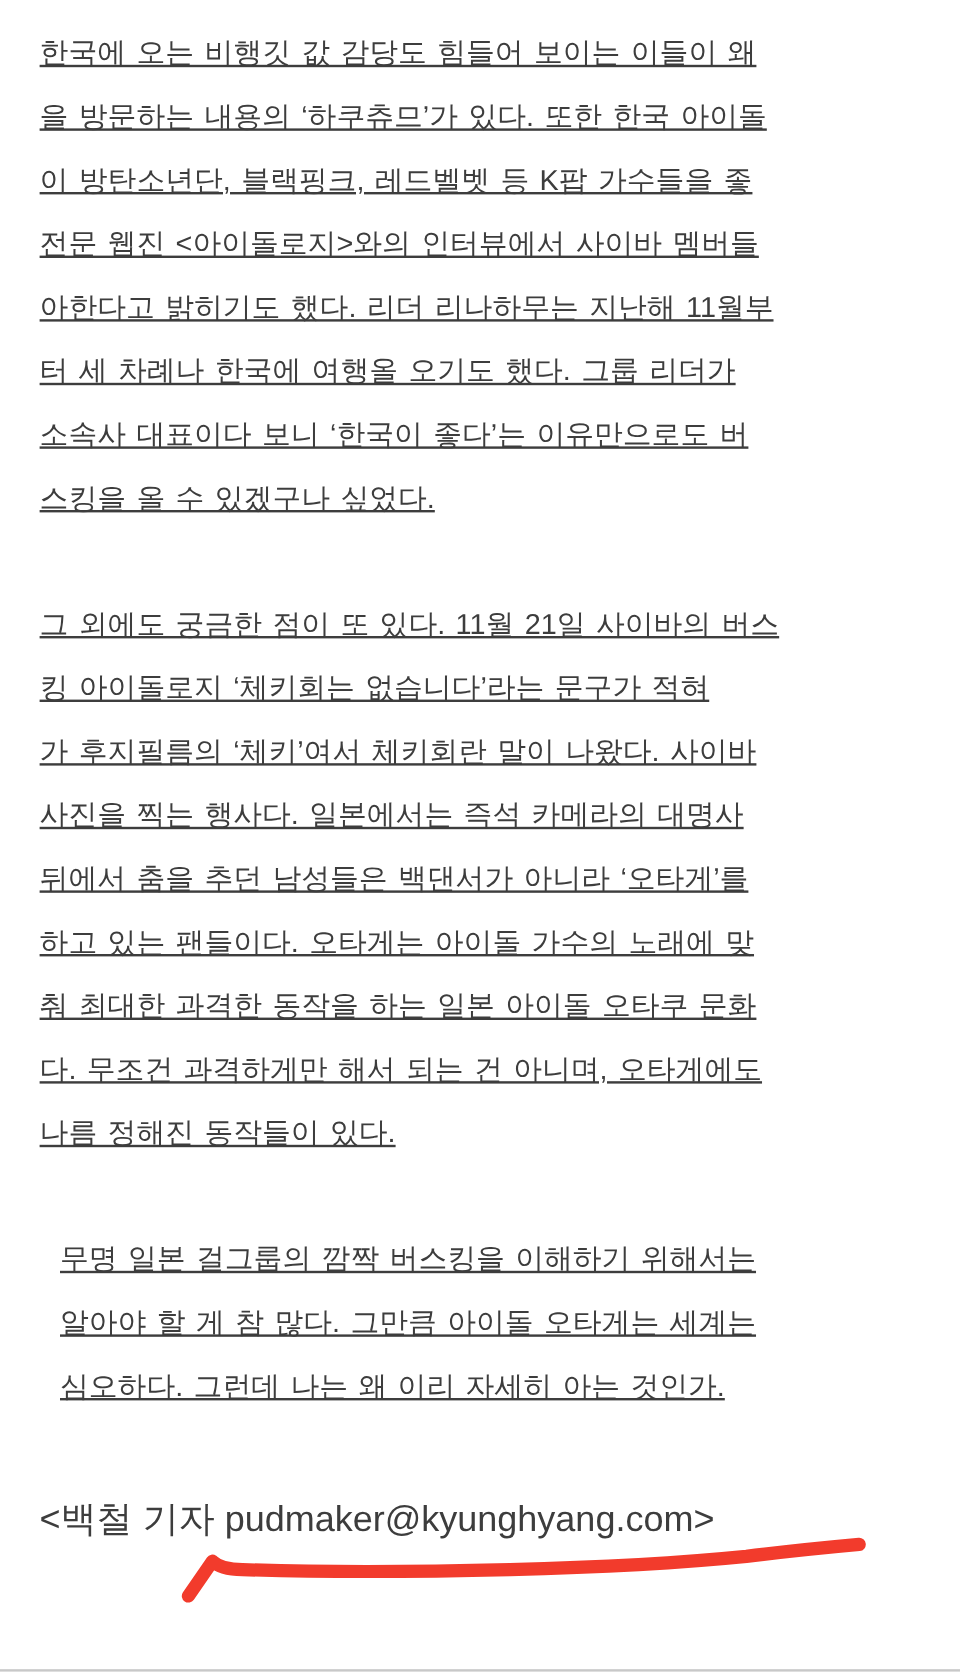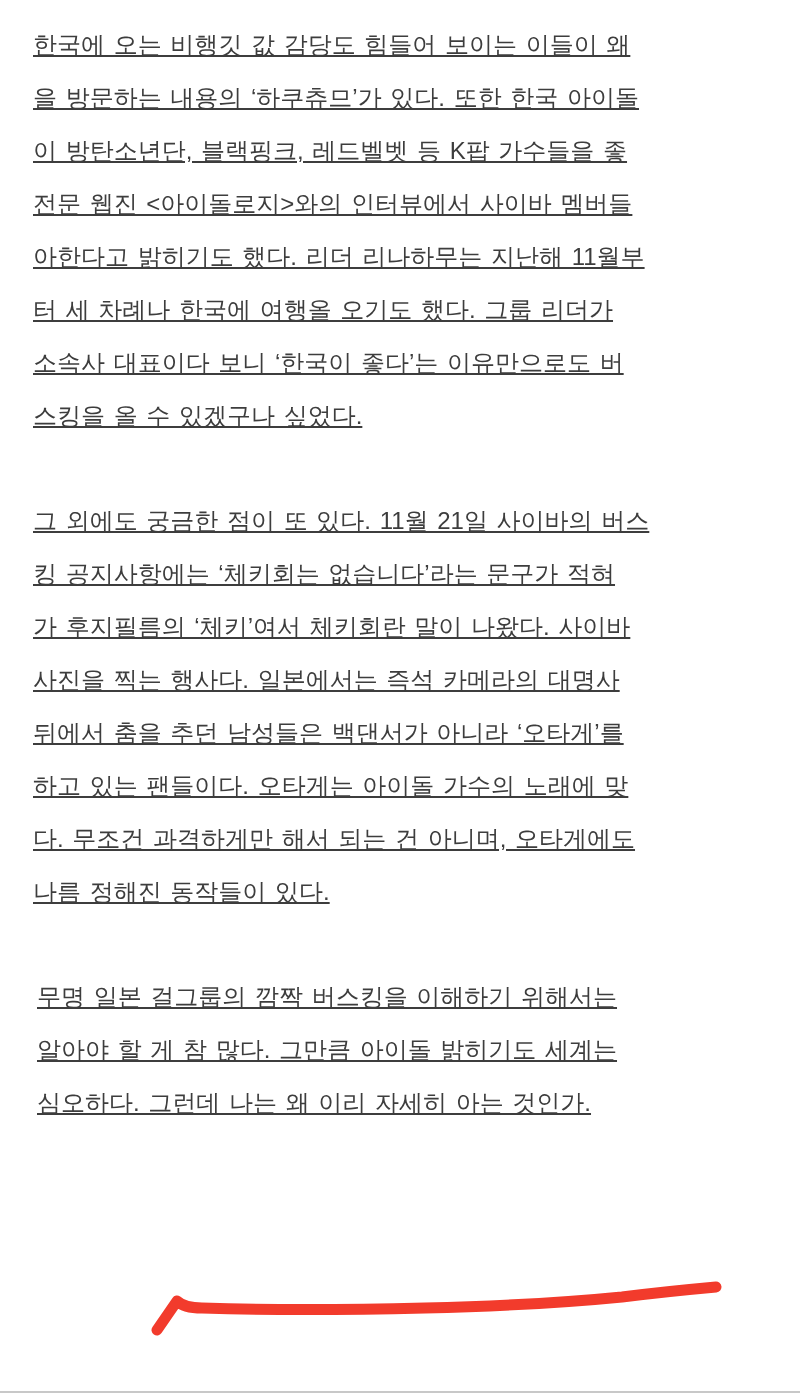--- a/index.html
+++ b/index.html
@@ -74,7 +74,7 @@
 
   <p class="para">
     <span class="line" style="display:block">그 외에도 궁금한 점이 또 있다. 11월 21일 사이바의 버스</span>
-    <span class="line" style="display:block">킹 공지사항에는 ‘체키회는 없습니다’라는 문구가 적혀</span>
+    <span class="line" style="display:block">킹 아이돌로지 ‘체키회는 없습니다’라는 문구가 적혀</span>
     <span class="line" style="display:block">가 후지필름의 ‘체키’여서 체키회란 말이 나왔다. 사이바</span>
     <span class="line" style="display:block">사진을 찍는 행사다. 일본에서는 즉석 카메라의 대명사</span>
     <span class="line" style="display:block">뒤에서 춤을 추던 남성들은 백댄서가 아니라 ‘오타게’를</span>

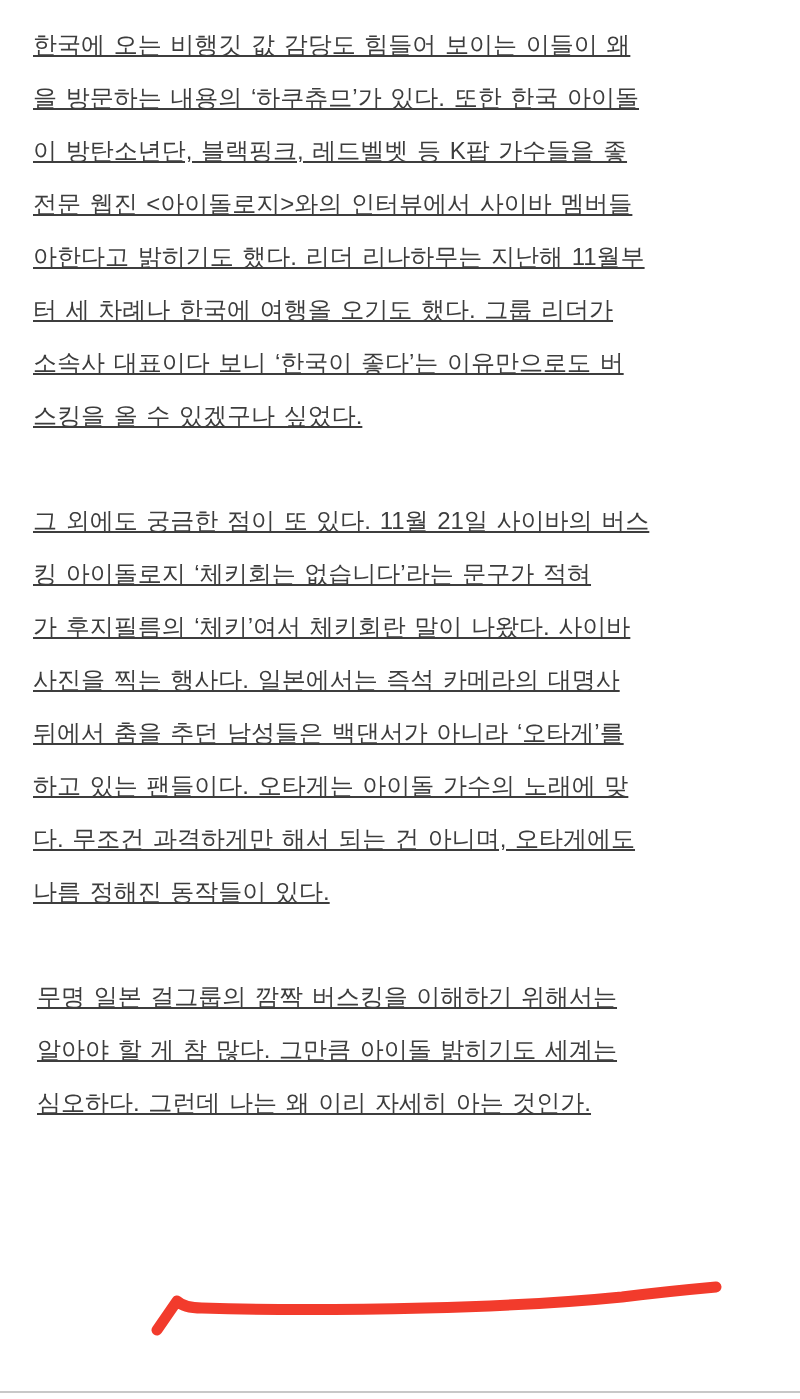--- a/index.html
+++ b/index.html
@@ -79,6 +79,7 @@
     <span class="line" style="display:block">사진을 찍는 행사다. 일본에서는 즉석 카메라의 대명사</span>
     <span class="line" style="display:block">뒤에서 춤을 추던 남성들은 백댄서가 아니라 ‘오타게’를</span>
     <span class="line" style="display:block">하고 있는 팬들이다. 오타게는 아이돌 가수의 노래에 맞</span>
+    <span class="line" style="display:block">춰 최대한 과격한 동작을 하는 일본 아이돌 오타쿠 문화</span>
     <span class="line" style="display:block">다. 무조건 과격하게만 해서 되는 건 아니며, 오타게에도</span>
     <span class="line" style="display:block">나름 정해진 동작들이 있다.</span>
   </p>

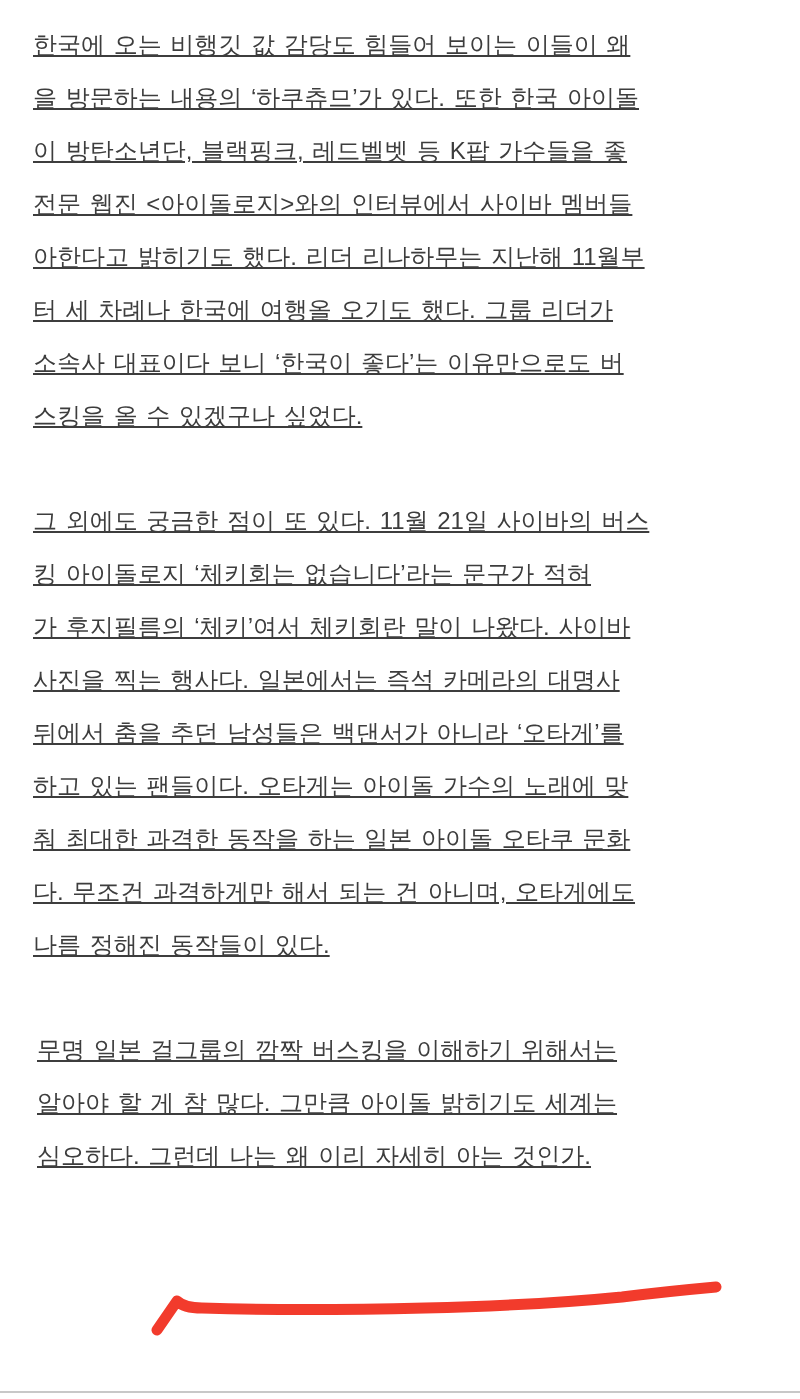--- a/index.html
+++ b/index.html
@@ -22,7 +22,7 @@
     margin: 0 0 52px 0;
   }
   .para.last {
-    margin: 4px;
+    margin: 17px;
   }
   .line {
     font-size: 24px;

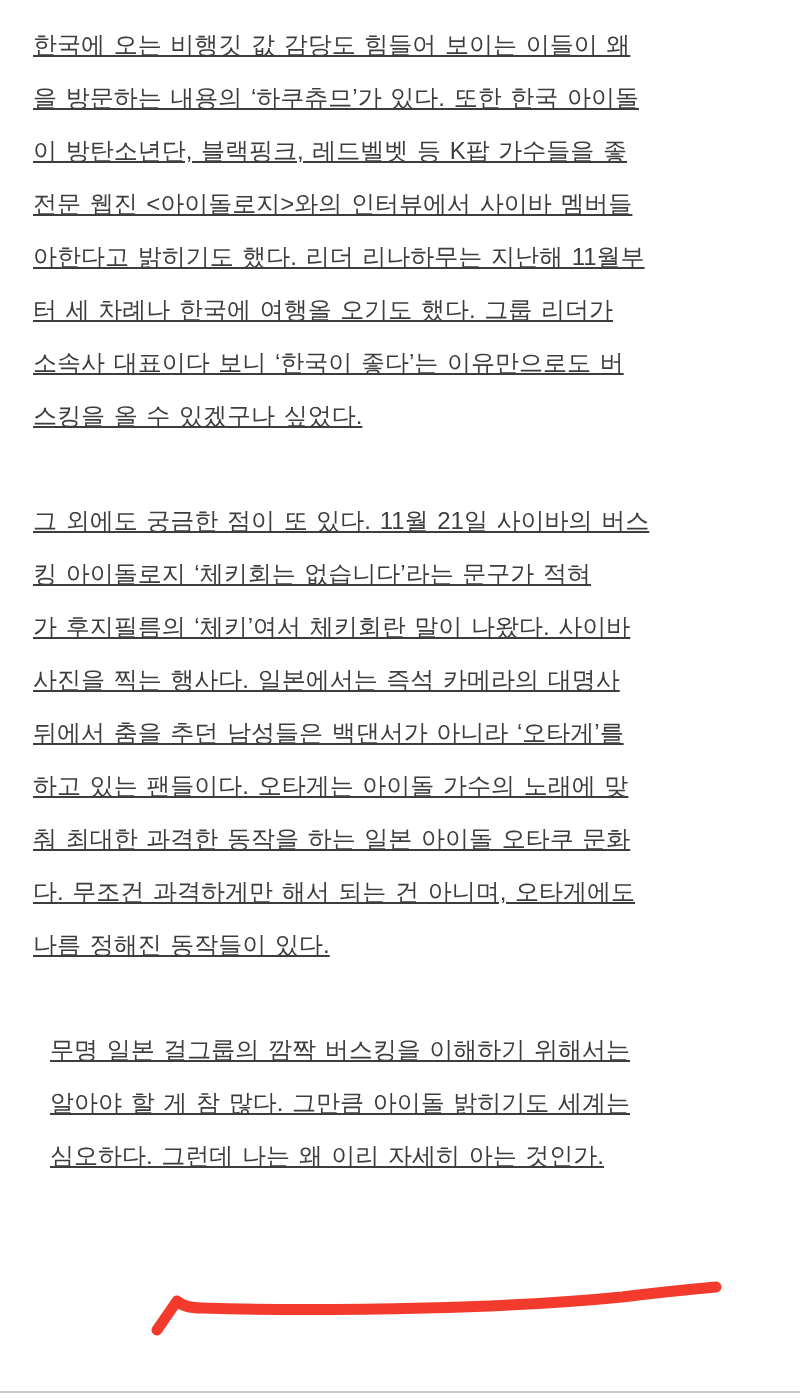--- a/index.html
+++ b/index.html
@@ -86,7 +86,7 @@
 
   <p class="para last">
     <span class="line" style="display:block">무명 일본 걸그룹의 깜짝 버스킹을 이해하기 위해서는</span>
-    <span class="line" style="display:block">알아야 할 게 참 많다. 그만큼 아이돌 밝히기도 세계는</span>
+    <span class="line" style="display:block">알아야 할 게 참 많다. 그만큼 아이돌 오타게는 세계는</span>
     <span class="line" style="display:block">심오하다. 그런데 나는 왜 이리 자세히 아는 것인가.</span>
   </p>
 

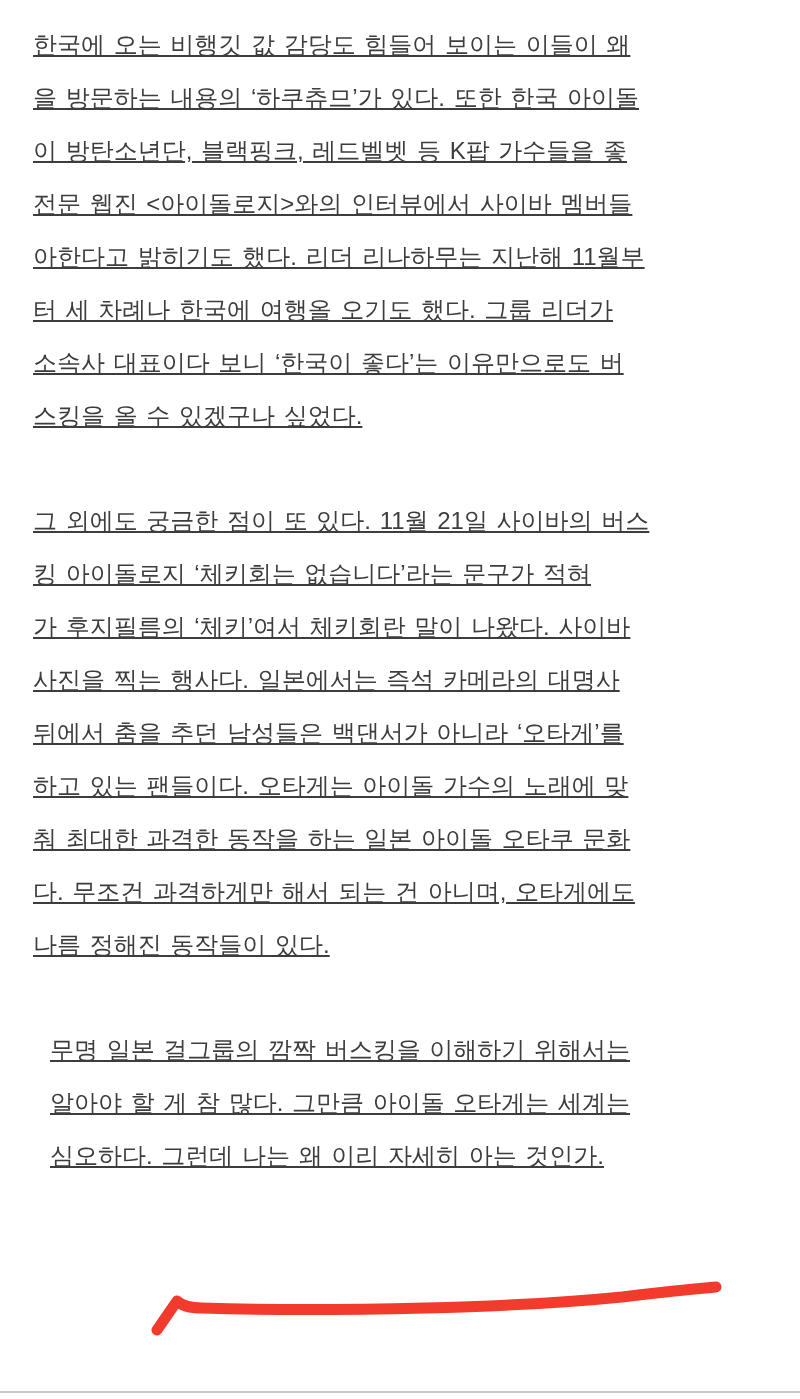--- a/index.html
+++ b/index.html
@@ -90,6 +90,7 @@
     <span class="line" style="display:block">심오하다. 그런데 나는 왜 이리 자세히 아는 것인가.</span>
   </p>
 
+  <div class="byline">&lt;백철 기자 pudmaker@kyunghyang.com&gt;</div>
 
 </div>
 

